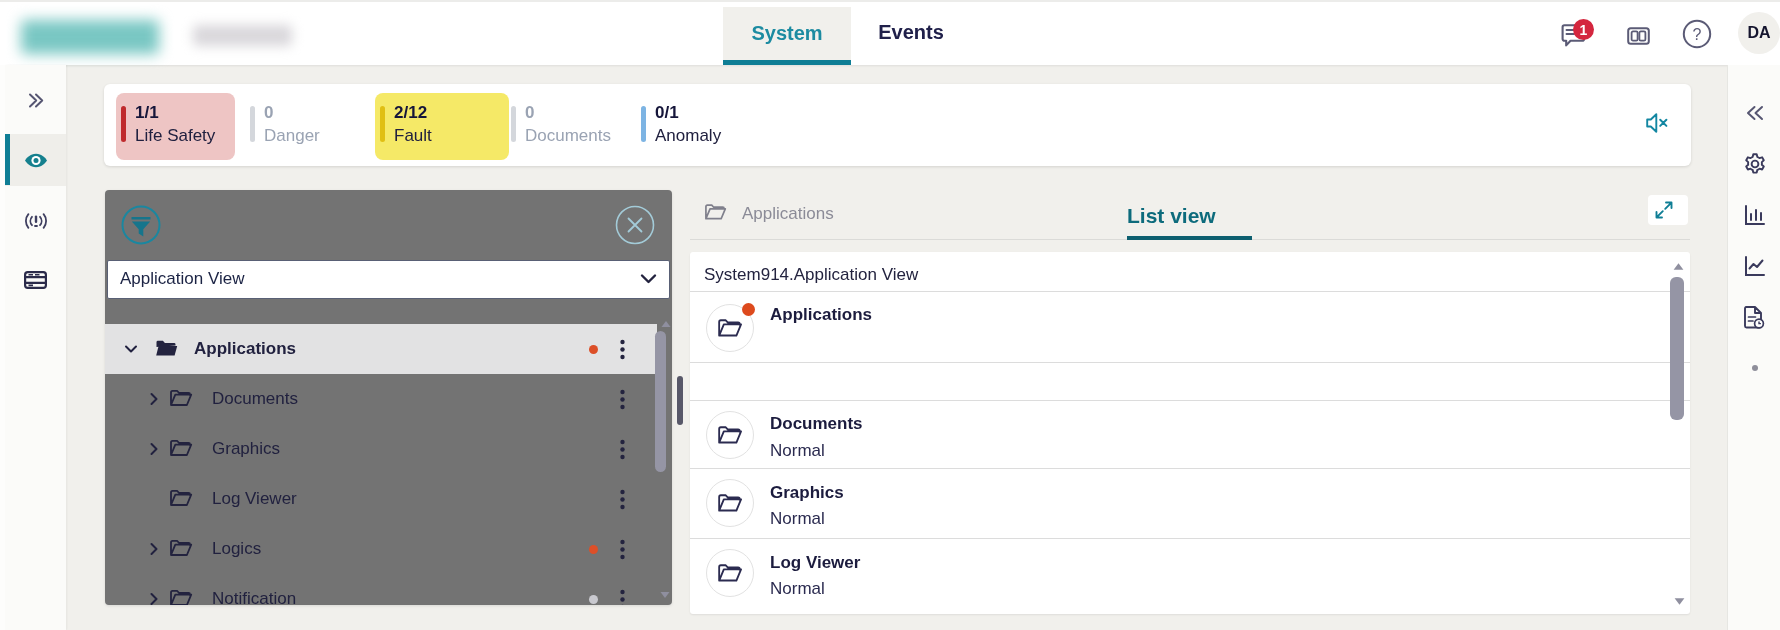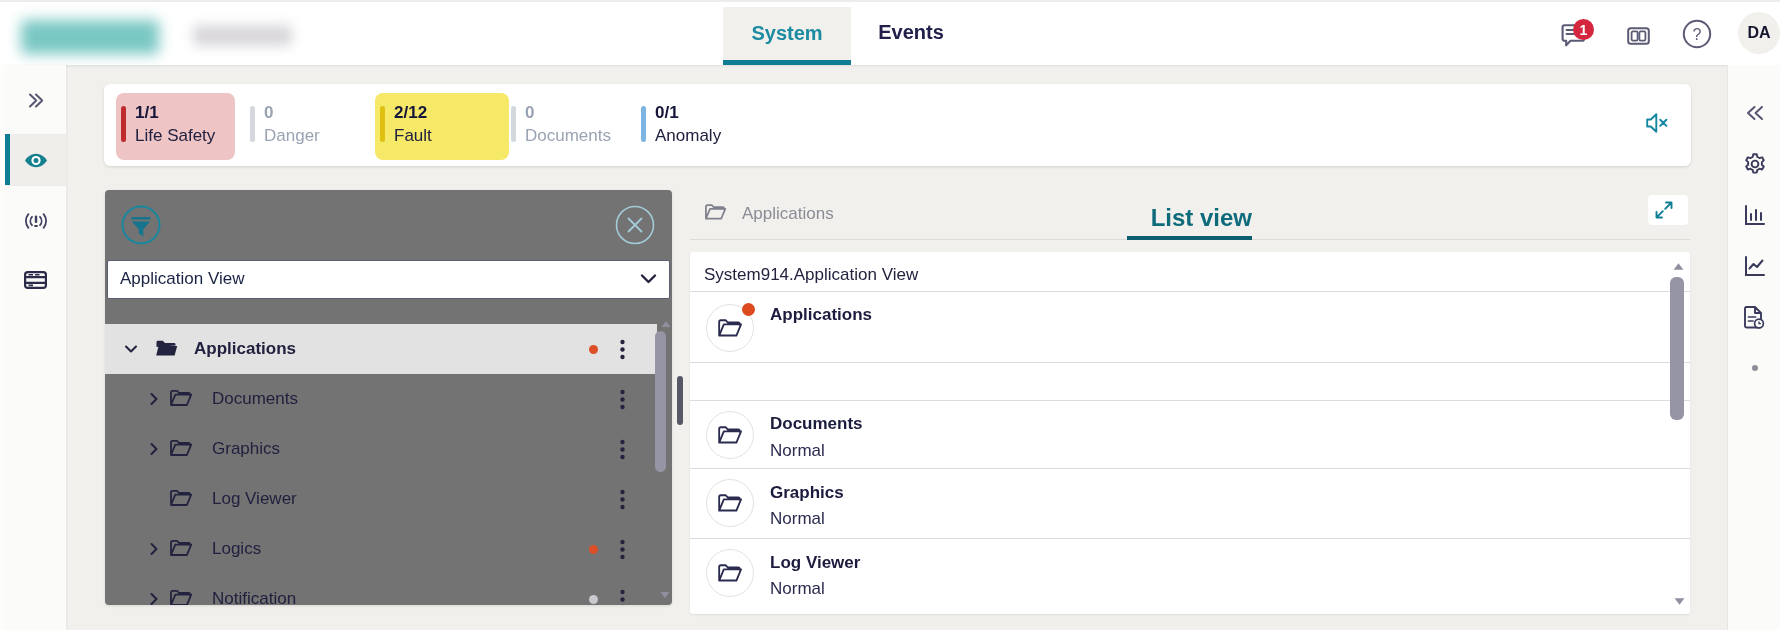--- a/index.html
+++ b/index.html
@@ -51,7 +51,7 @@
   #rheadborder { left:690px; top:239px; width:1000px; height:1px; background:#dbdbd8; }
   #rh-apps { left:742px; top:204px; font-size:17px; color:#8b8b97; }
   #listviewtab { left:1127px; top:190px; width:125px; height:50px; }
-  #listviewtab .txt { position:absolute; left:0; width:125px; text-align:right; top:14px; font-size:24px; font-weight:bold; color:#0d6b7c; }
+  #listviewtab .txt { position:absolute; left:0; width:125px; text-align:left; top:14px; font-size:21px; font-weight:bold; color:#0d6b7c; }
   #listviewtab .ul { position:absolute; left:0; top:46px; width:125px; height:4px; background:#0d5f6f; }
   #expandbox { left:1648px; top:195px; width:40px; height:30px; background:#fff; border-radius:4px; display:flex; align-items:center; justify-content:center; padding-right:8px; }
 

